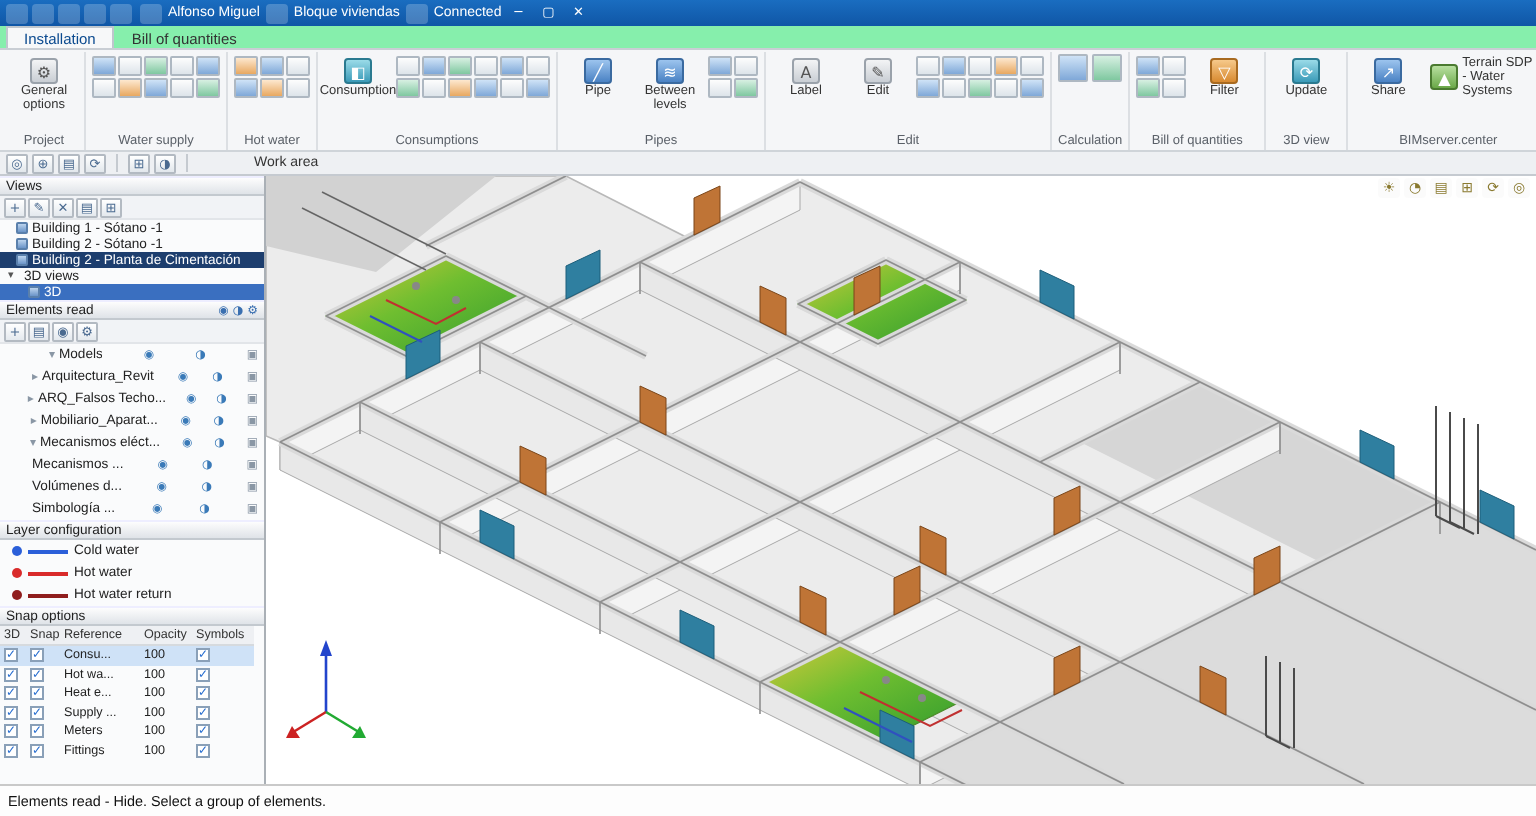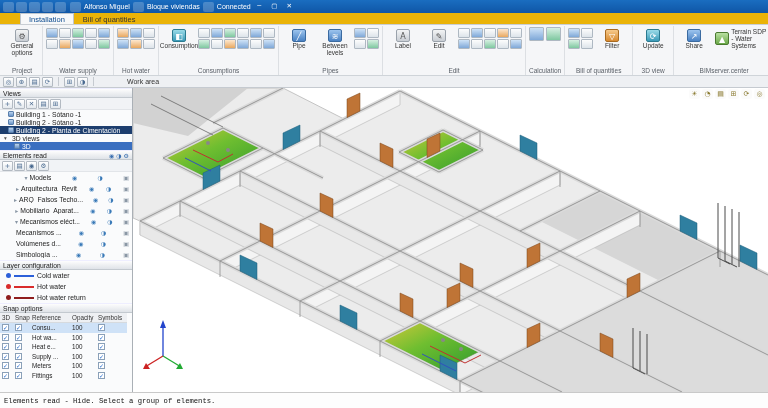--- a/index.html
+++ b/index.html
@@ -15,7 +15,7 @@
   .winbtn { width:13px; height:11px; text-align:center; line-height:11px; font-size:6.5px; color:#fff; font-family:"DejaVu Sans",sans-serif;}
 
   
-  .tabrow { height:12px; background:#eab308; border-bottom:1px solid #c9ced4; display:flex; align-items:flex-end; padding-left:20px; }
+  .tabrow { height:12px; background:#86efac; border-bottom:1px solid #c9ced4; display:flex; align-items:flex-end; padding-left:3px; }
   .tab { padding:1px 8px; font-size:7.5px; color:#333; border:1px solid transparent; border-bottom:none; height:11px; display:flex; align-items:center; }
   .tab.active { background:#f7f8f9; border-color:#bfc6cd; color:#0b4a8f; }
 

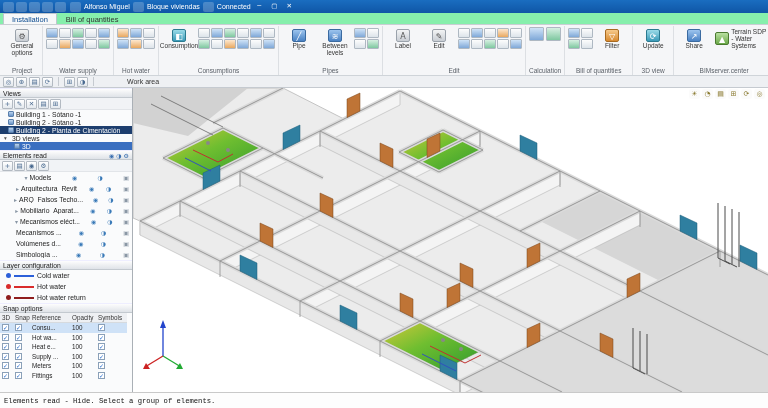--- a/index.html
+++ b/index.html
@@ -86,7 +86,7 @@
   .ci { width:11px; height:10px; font-size:7px; line-height:10px; text-align:center; color:#8a7a30; font-family:"DejaVu Sans",sans-serif; background:rgba(250,250,250,.7); border-radius:2px; }
 
   
-  .statusbar { height:16px; background:#fdfdfd; border-top:1px solid #c9c9c9; display:flex; align-items:center; padding-left:4px; font-size:7.2px; color:#111;font-family:Liberation Mono, monospace; }
+  .statusbar { height:16px; background:#fdfdfd; border-top:1px solid #c9c9c9; display:flex; align-items:center; padding-left:4px; font-size:7.2px; color:#111; }
 </style>
 </head>
 <body>

